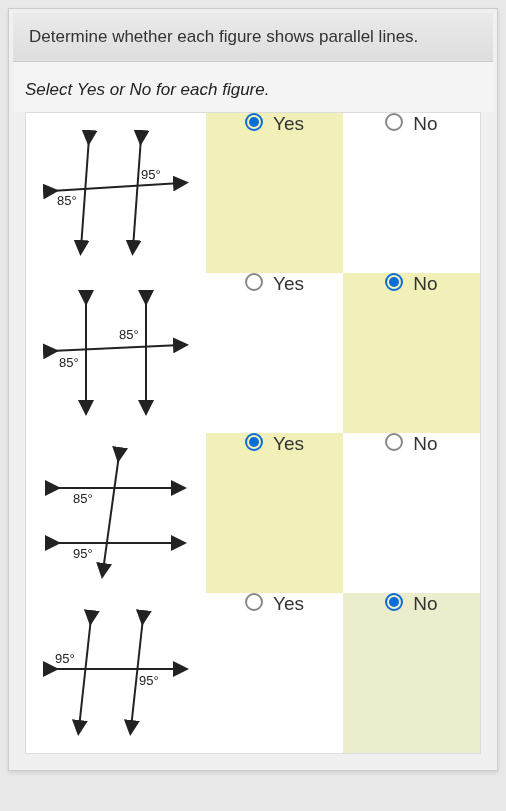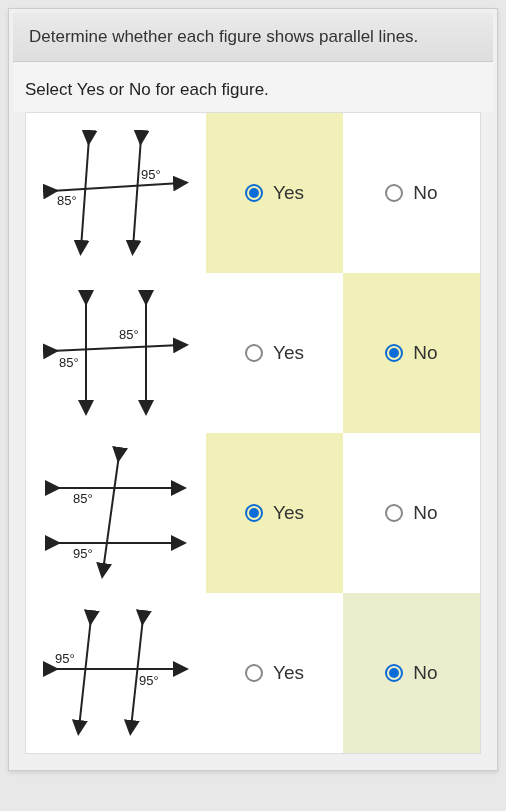--- a/index.html
+++ b/index.html
@@ -29,6 +29,7 @@
       font-size: 17px;
       color: #222;
       background: #f4f4f4;
+      font-style: italic;
     }
     .grid {
       display: grid;

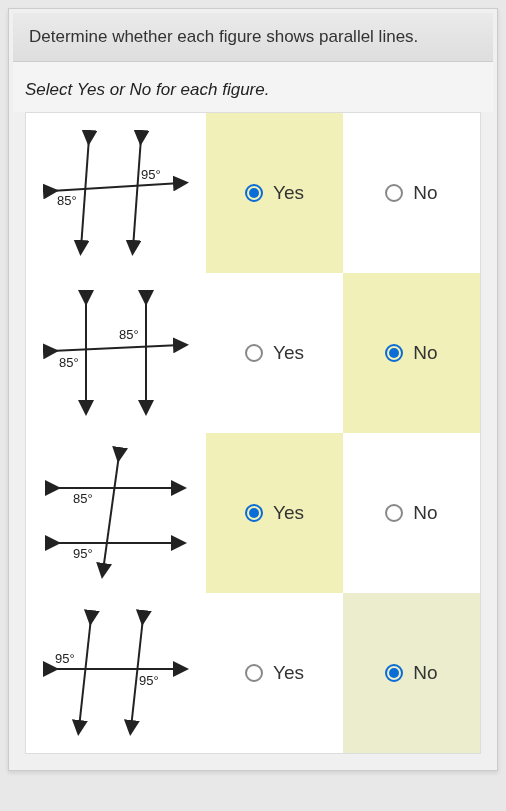--- a/index.html
+++ b/index.html
@@ -40,7 +40,6 @@
     }
     .cell {
       display: flex;
-      align-items: center;
       justify-content: center;
       height: 160px;
       font-size: 18px;

